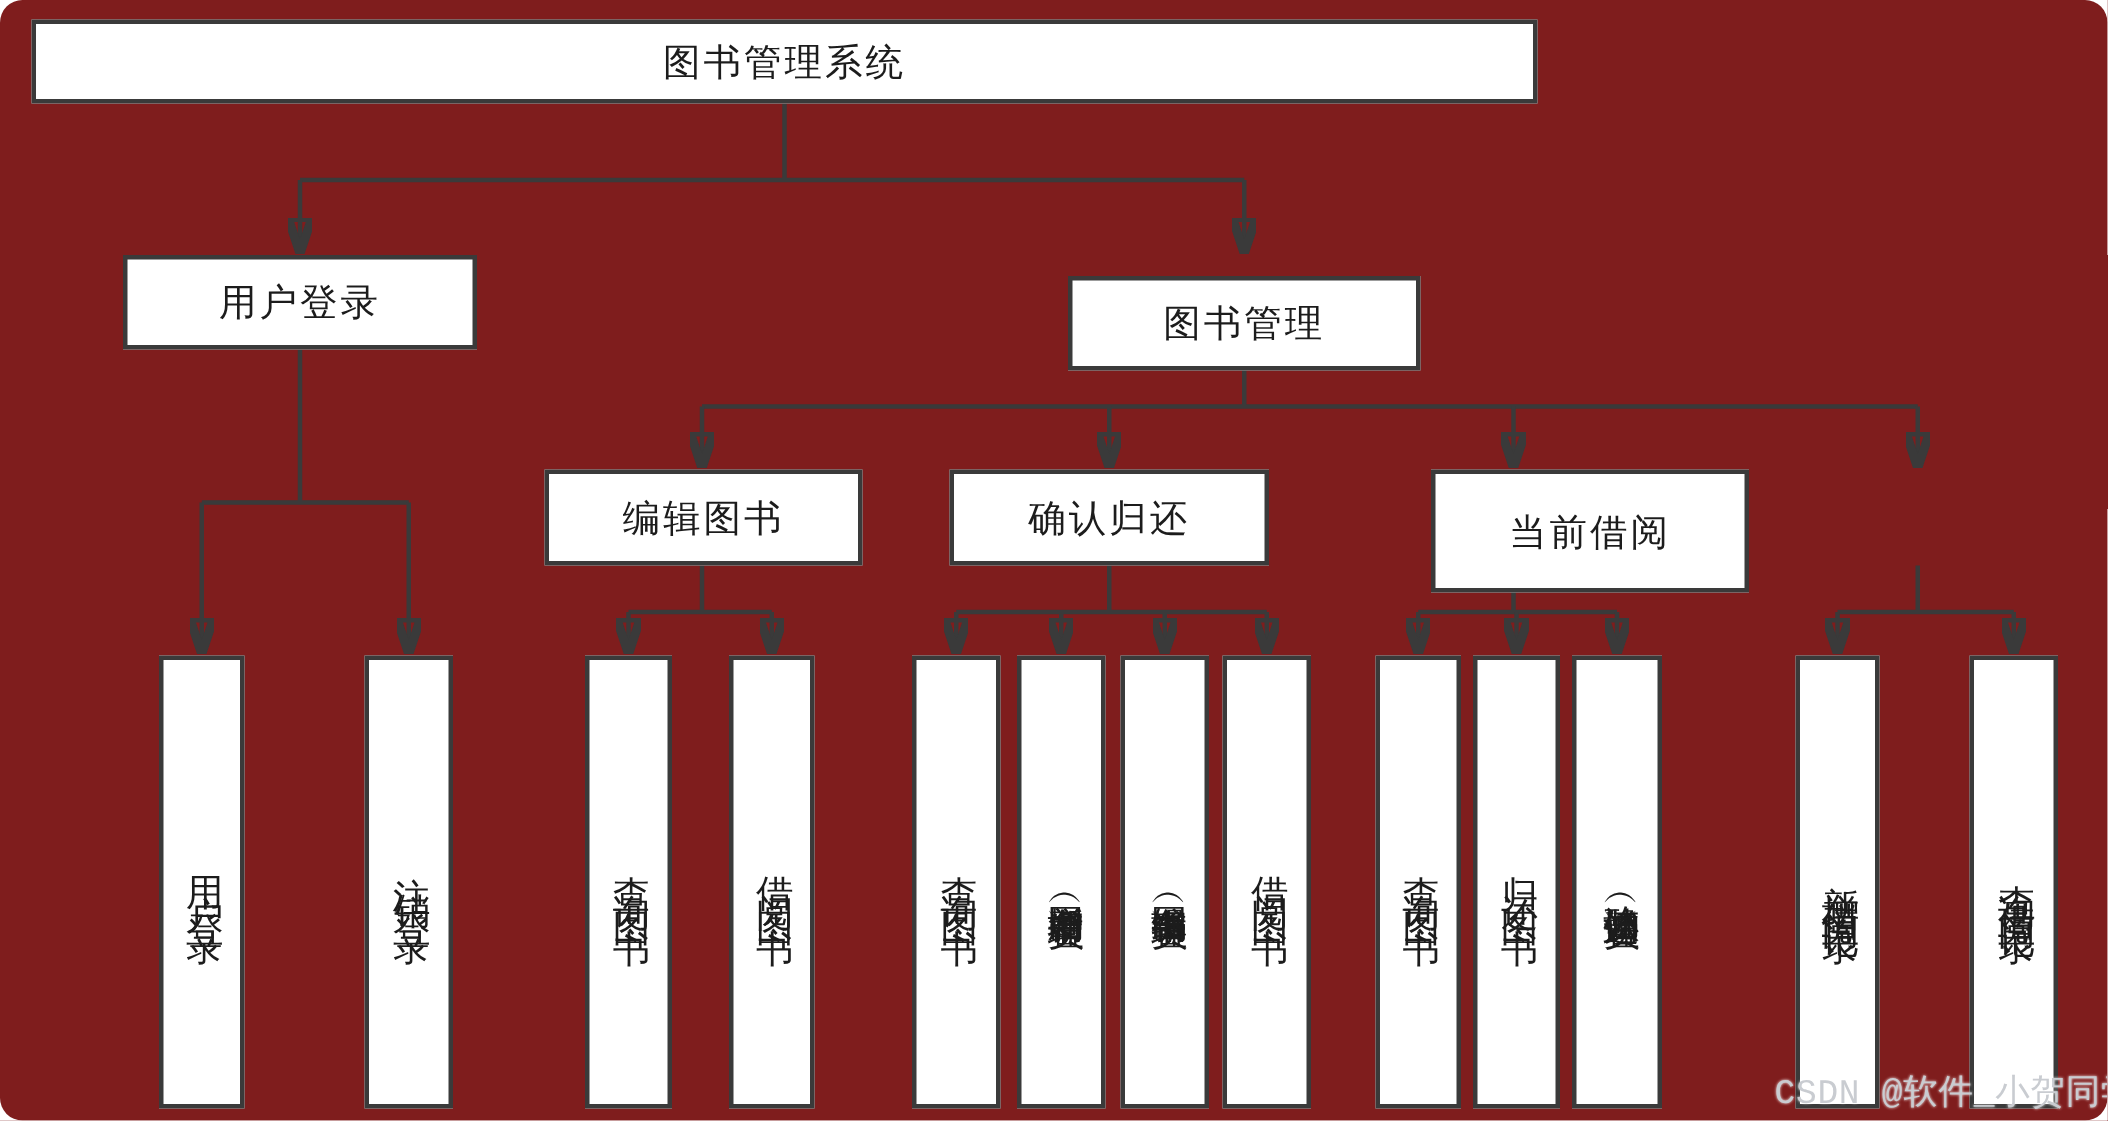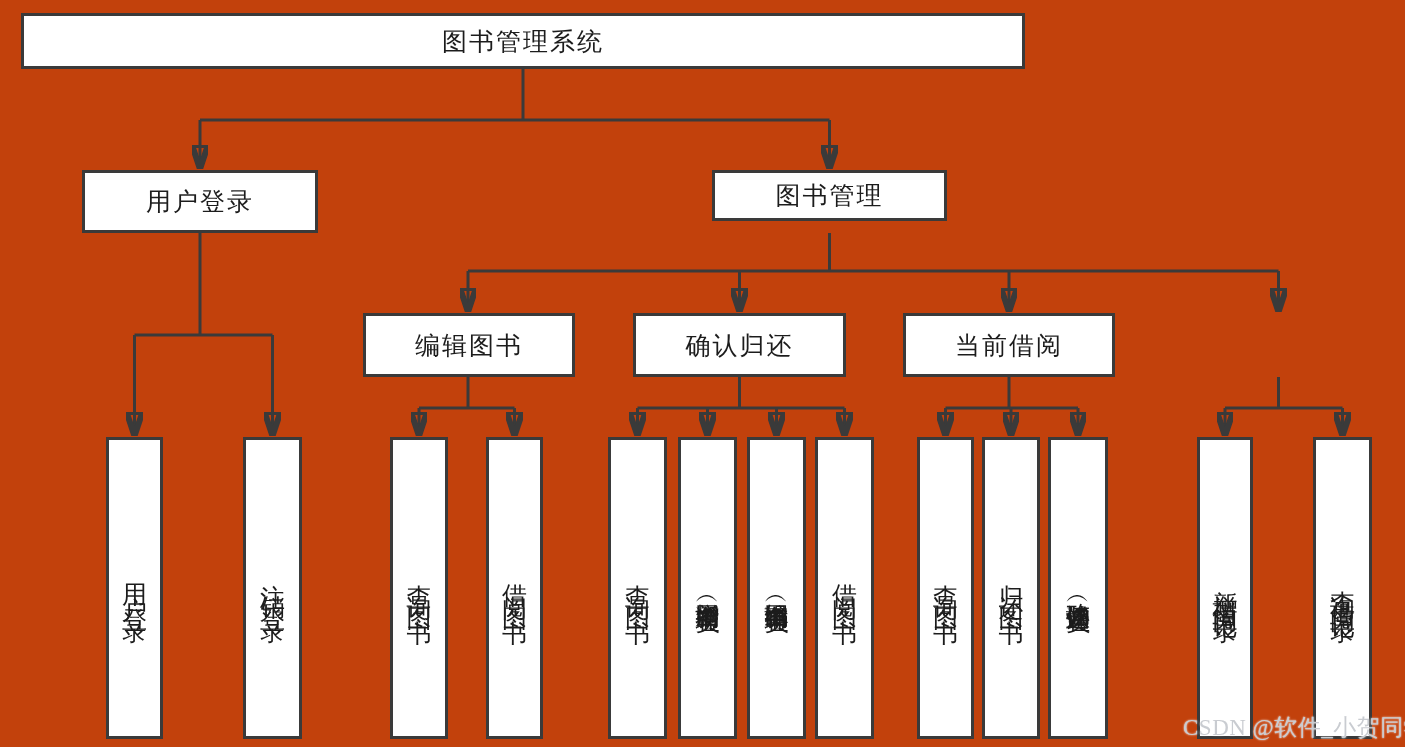--- a/index.html
+++ b/index.html
@@ -7,10 +7,11 @@
     position: relative;
     width: 1405px;
     height: 747px;
-    background: #c2410c;
+    background: #7f1d1d;
     overflow: hidden;
-    font-family: Liberation Serif, serif;
+    font-family: Liberation Mono, monospace;
     color: #1c1c1c;
+    border-radius: 15px;
   }
   .wires {
     position: absolute;

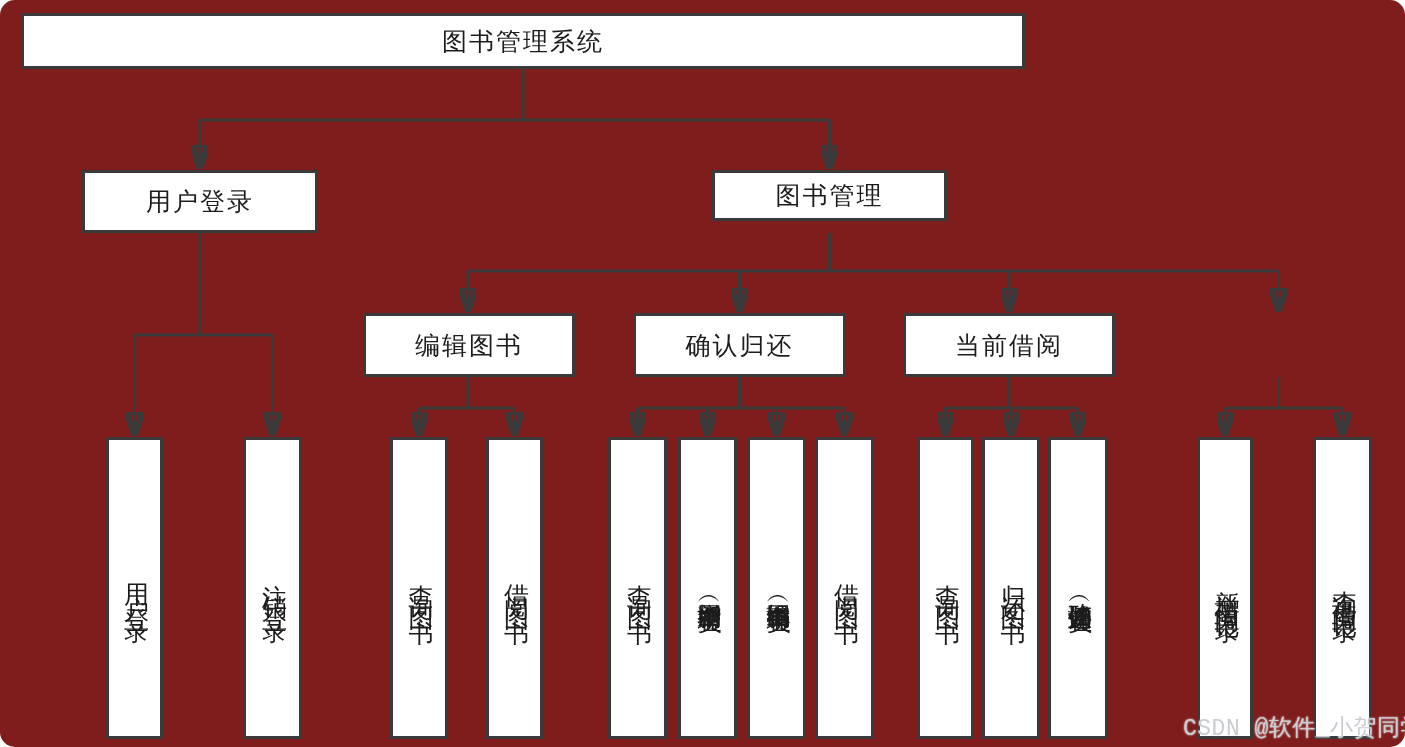--- a/index.html
+++ b/index.html
@@ -111,7 +111,7 @@
   <div class="hbox" style="left:21px; top:13px; width:1004px; height:56px">图书管理系统</div>
 
   <div class="hbox" style="left:82px; top:170px; width:236px; height:63px">用户登录</div>
-  <div class="hbox" style="left:712px; top:170px; width:235px; height:51px">图书管理</div>
+  <div class="hbox" style="left:712px; top:184px; width:235px; height:63px">图书管理</div>
 
   <div class="hbox" style="left:363px; top:313px; width:212px; height:64px">编辑图书</div>
   <div class="hbox" style="left:633px; top:313px; width:213px; height:64px">确认归还</div>

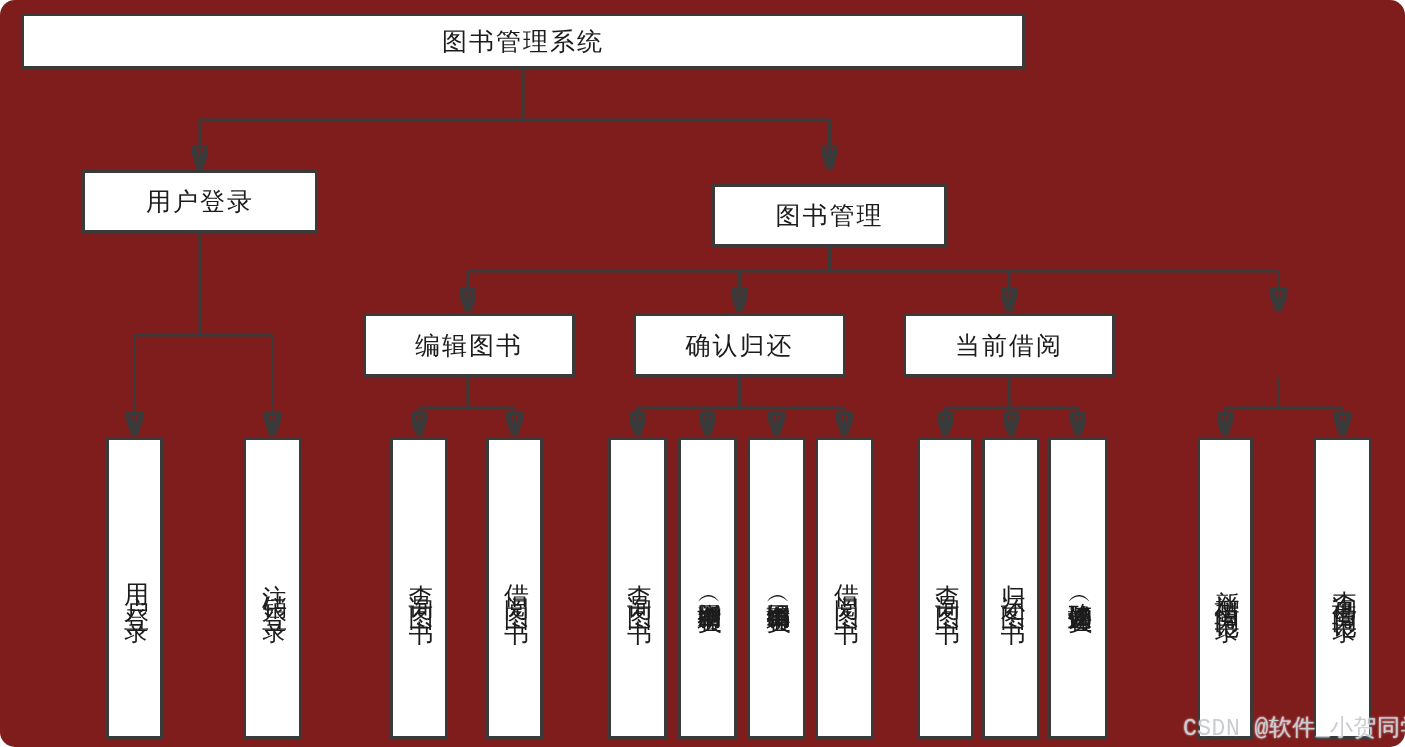--- a/index.html
+++ b/index.html
@@ -115,7 +115,7 @@
 
   <div class="hbox" style="left:363px; top:313px; width:212px; height:64px">编辑图书</div>
   <div class="hbox" style="left:633px; top:313px; width:213px; height:64px">确认归还</div>
-  <div class="hbox" style="left:903px; top:313px; width:212px; height:64px">当前借阅</div>
+  <div class="hbox" style="left:954px; top:313px; width:212px; height:82px">当前借阅</div>
 
   <div class="vbox sp4" style="left:106px; width:57px">用户登录</div>
   <div class="vbox sp4" style="left:243px; width:59px">注销登录</div>

